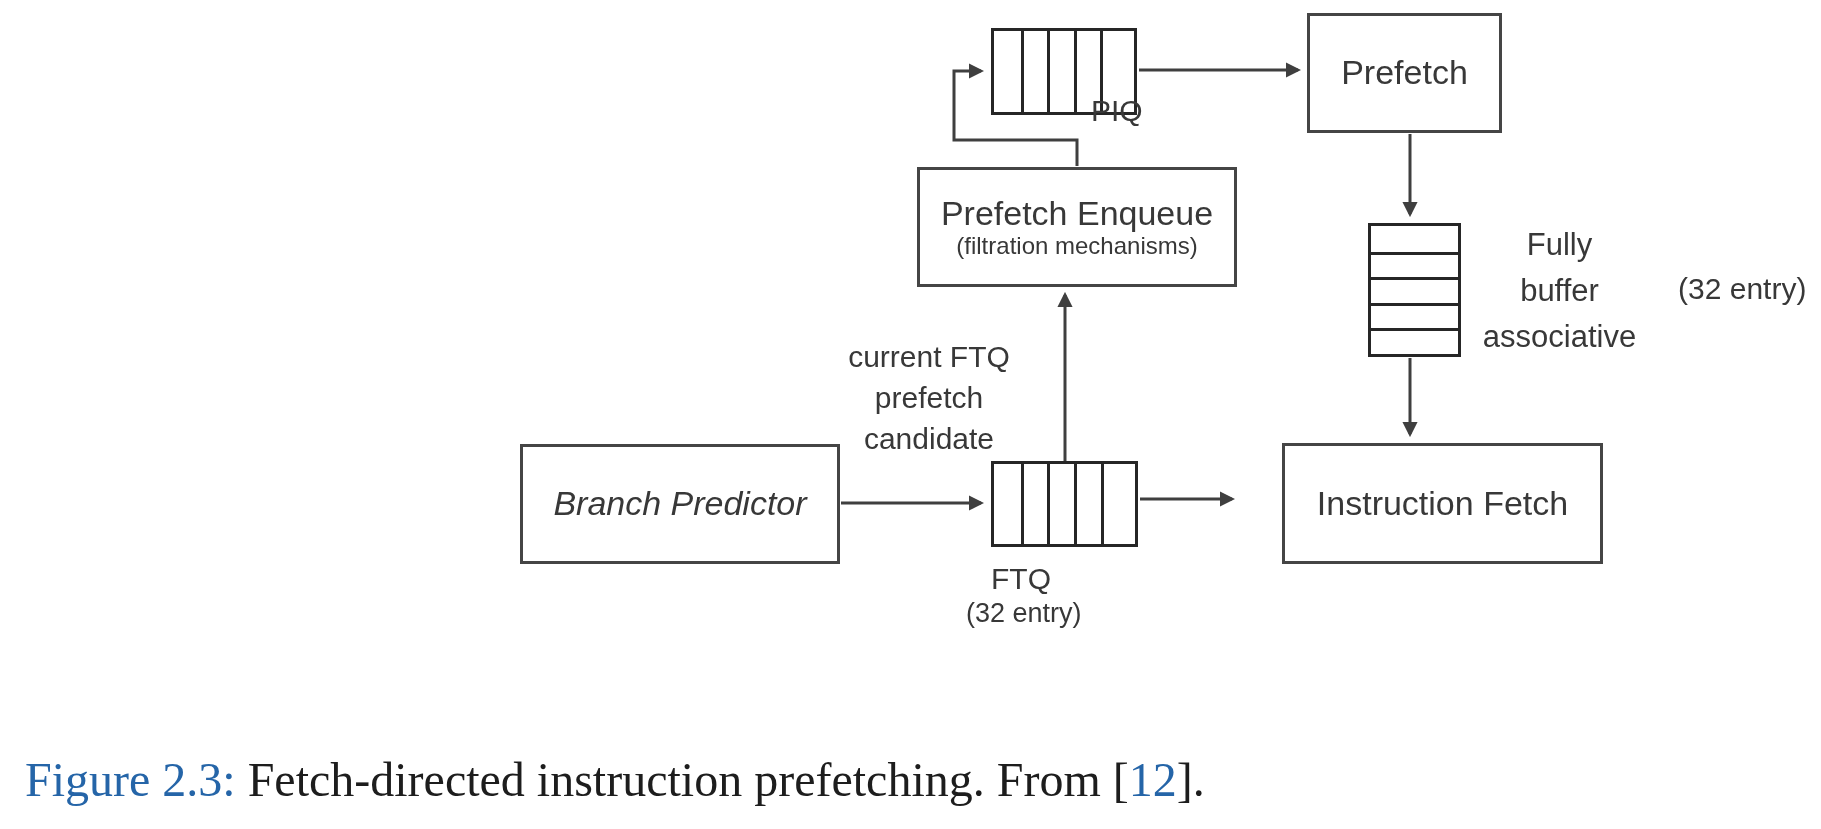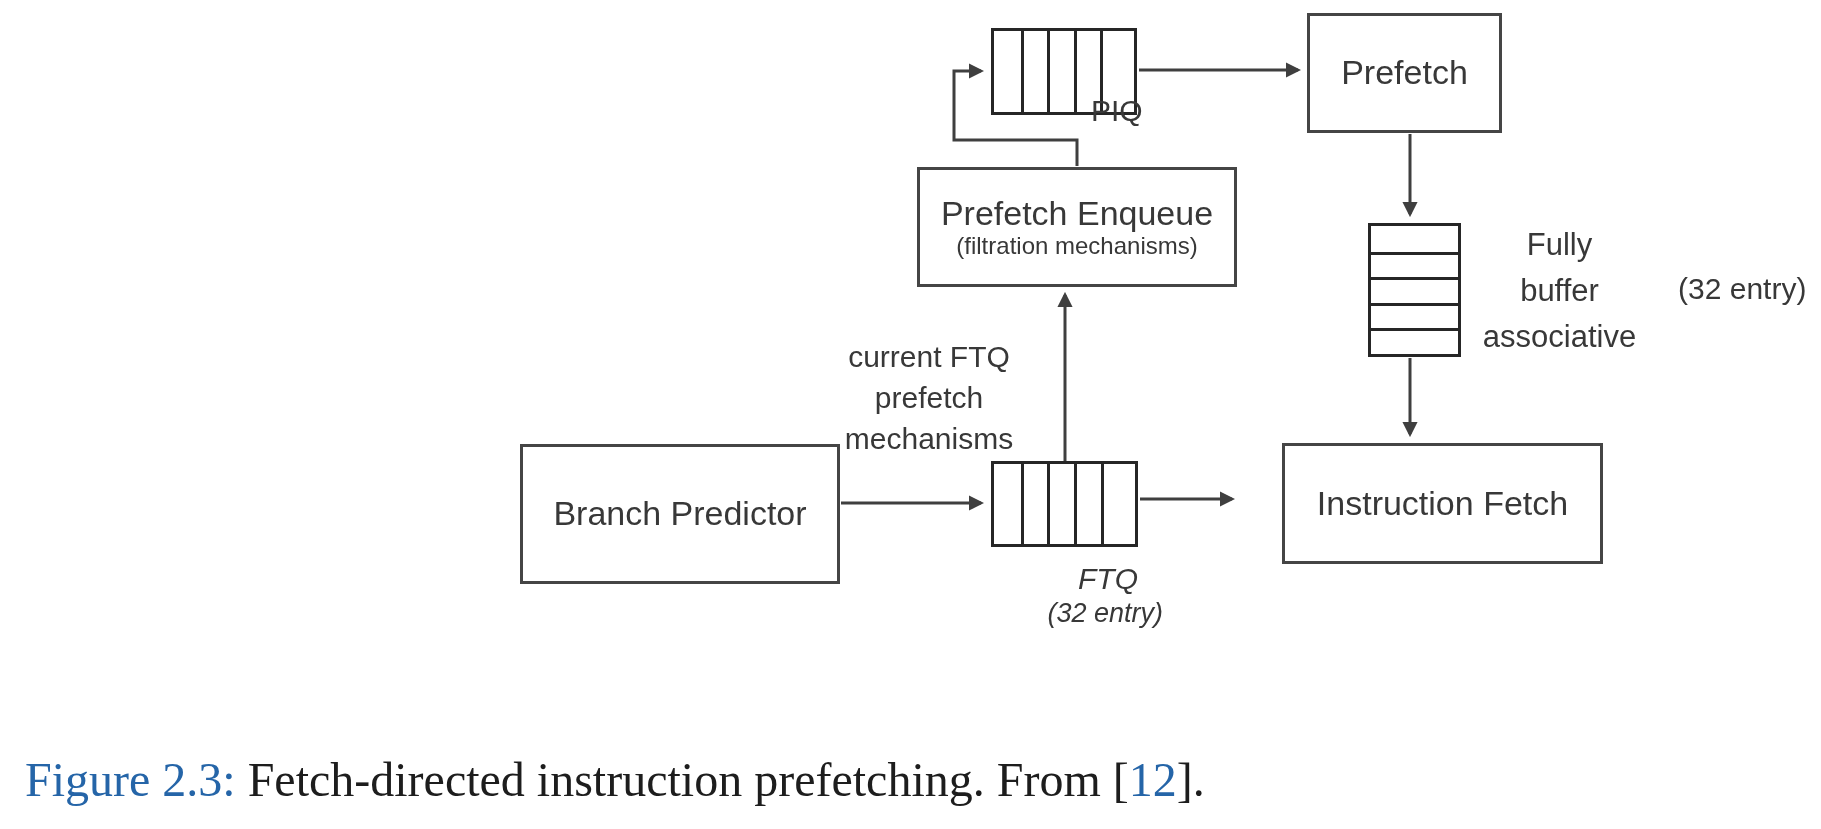--- a/index.html
+++ b/index.html
@@ -103,7 +103,7 @@
   <div class="abs ann" style="left:829px;top:336px;width:200px;">
     <div>current FTQ</div>
     <div>prefetch</div>
-    <div>mechanisms</div>
+    <div>candidate</div>
   </div>
 
   <div class="caption">

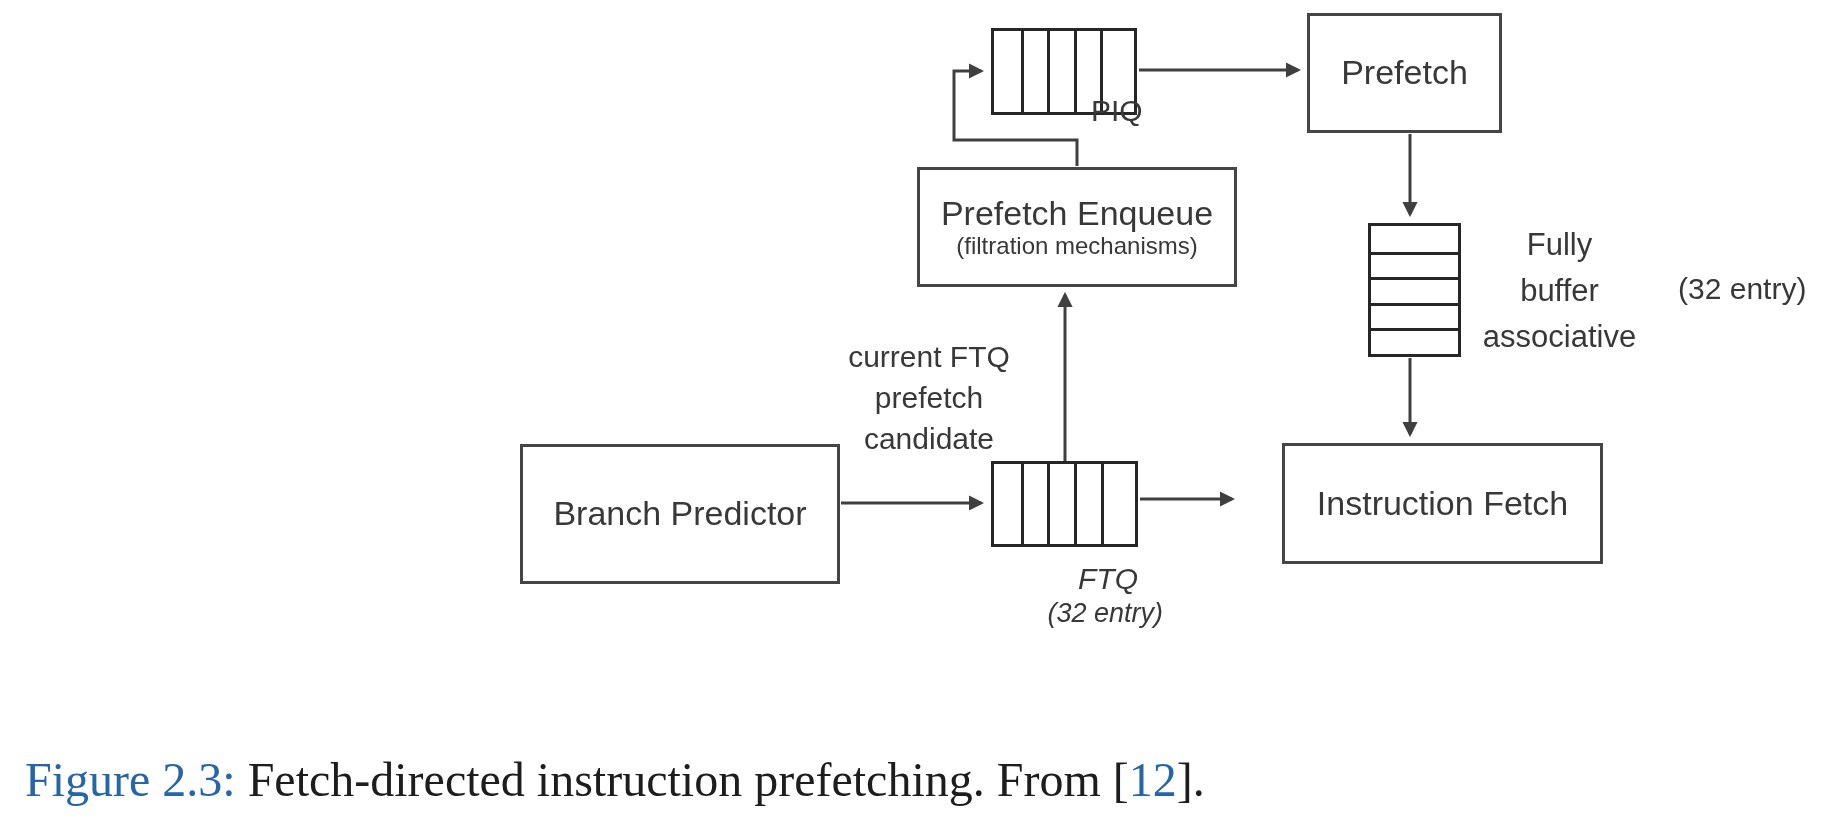--- a/index.html
+++ b/index.html
@@ -47,7 +47,7 @@
     </g>
   </svg>
 
-  <div class="abs node" style="left:520px;top:444px;width:320px;height:140px;">
+  <div class="abs node" style="left:520px;top:444px;width:320px;height:120px;font-style:italic;">
     <div class="main">Branch Predictor</div>
   </div>
 

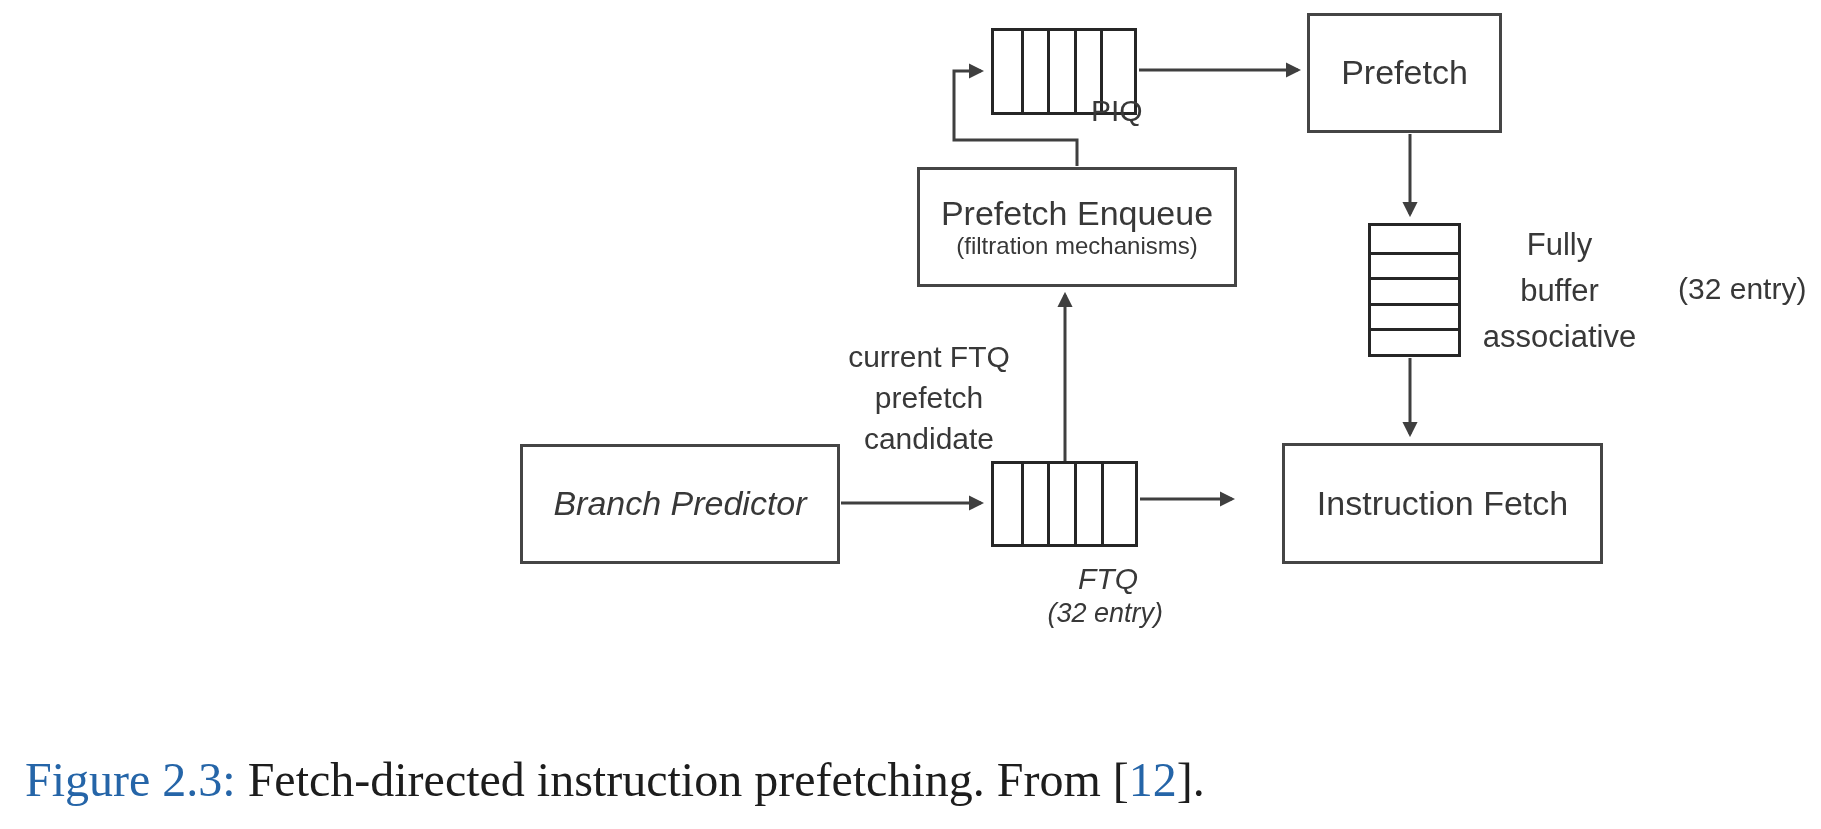--- a/index.html
+++ b/index.html
@@ -17,7 +17,7 @@
   .queue-h{grid-template-rows:repeat(5,1fr);}
   .queue-h .cell + .cell{border-top:3px solid #262626;}
   .lbl{font-size:30px;line-height:1.2;color:#383838;white-space:nowrap;}
-  .lbl.center{text-align:right;white-space:normal;font-style:italic;}
+  .lbl.center{text-align:left;white-space:normal;}
   .ann{font-size:30px;line-height:41px;color:#383838;text-align:center;}
   .fab-lbl{font-size:31px;line-height:46px;color:#383838;text-align:center;}
   .caption{position:absolute;left:25px;top:752px;width:1800px;

